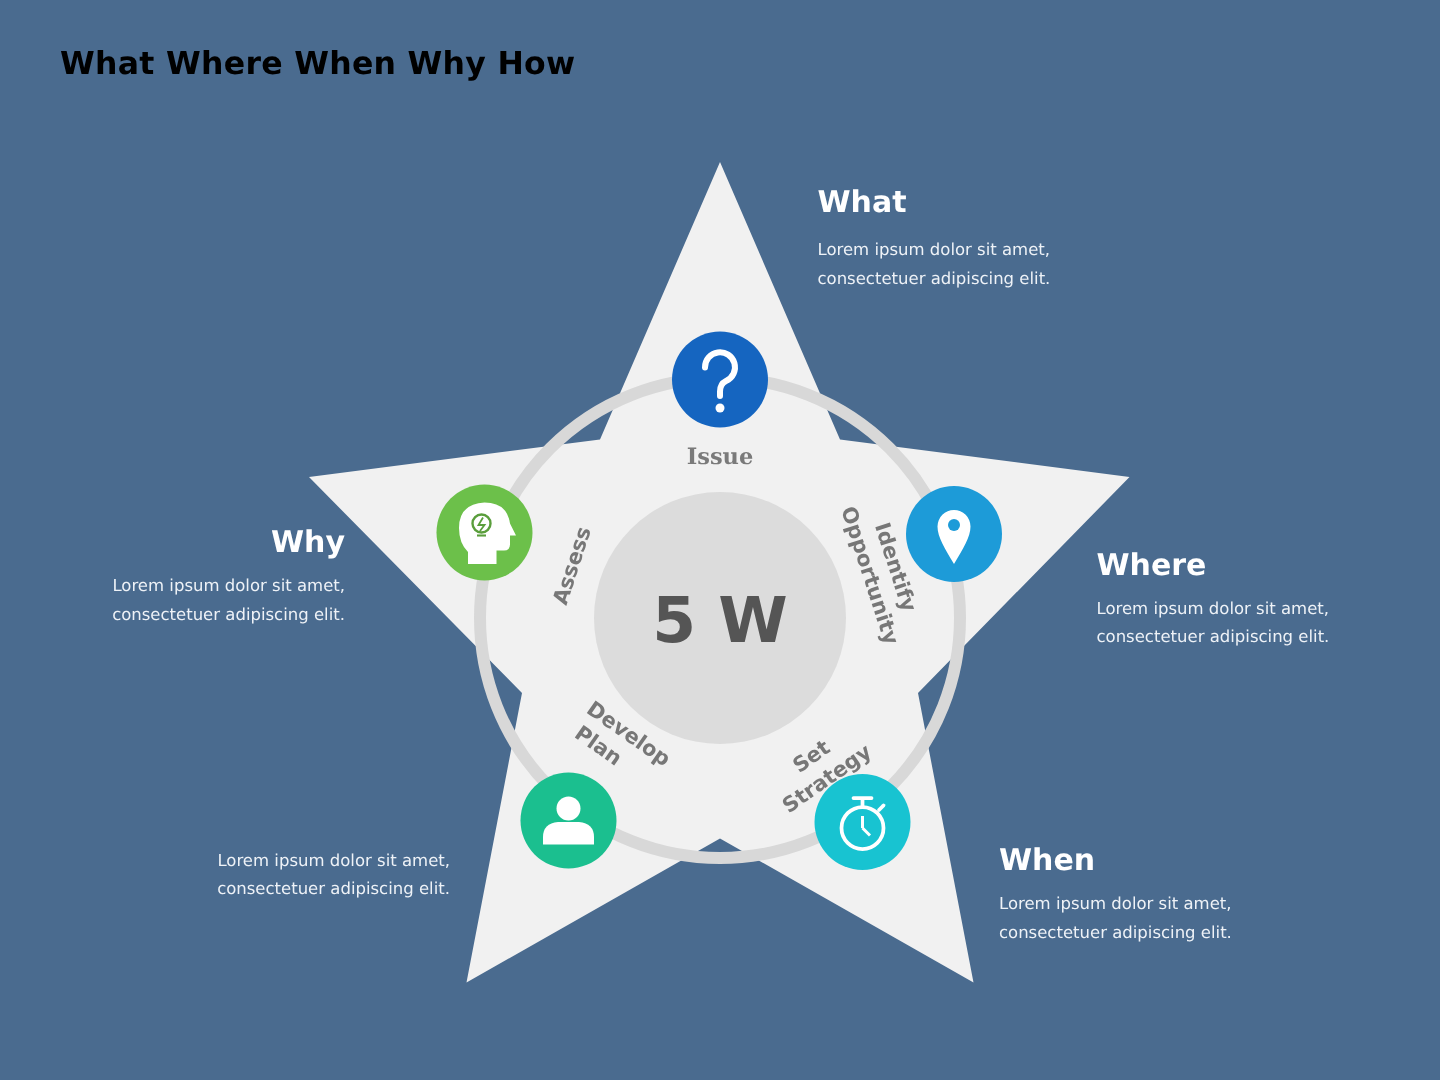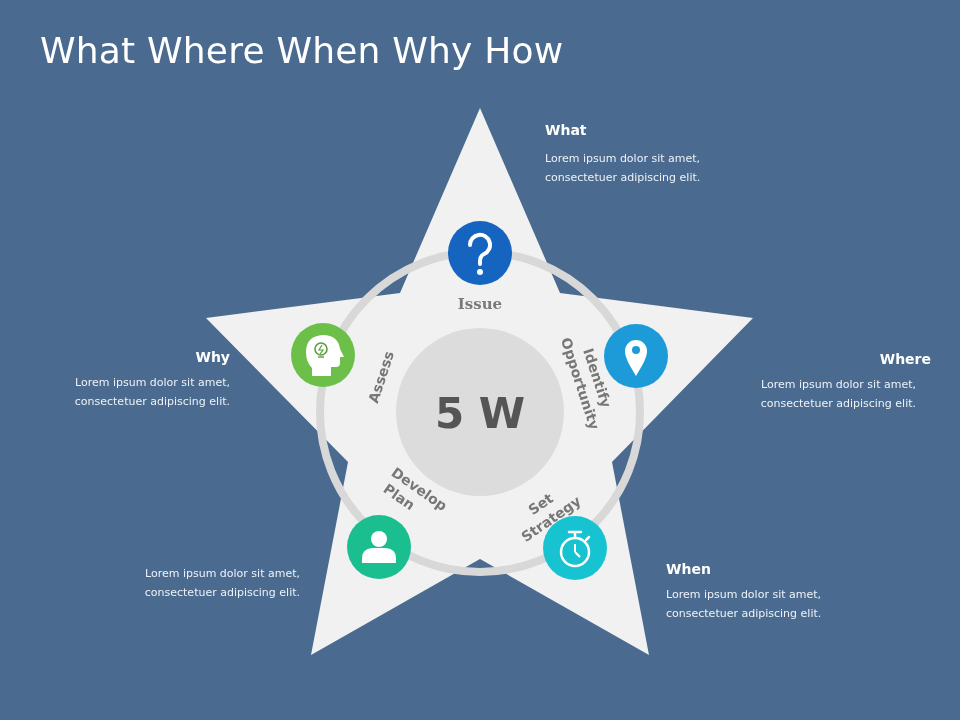--- a/index.html
+++ b/index.html
@@ -4,7 +4,7 @@
 <style>
   html, body { margin:0; padding:0; }
   body { width:960px; height:720px; background:#4a6b8f; position:relative; overflow:hidden; font-family:"DejaVu Sans", sans-serif; }
-  .title { position:absolute; left:40px; top:30px; font-size:36px; color:#ffffff; font-weight:normal; letter-spacing:0.2px; }
+  .title { position:absolute; left:40px; top:30px; font-size:21px; color:#000000; font-weight:bold; letter-spacing:0.2px; }
   svg.diagram { position:absolute; left:0; top:0; }
   .block { position:absolute; width:200px; color:#ffffff; }
   .block h3 { margin:0 0 11px 0; font-size:14px; font-weight:bold; }

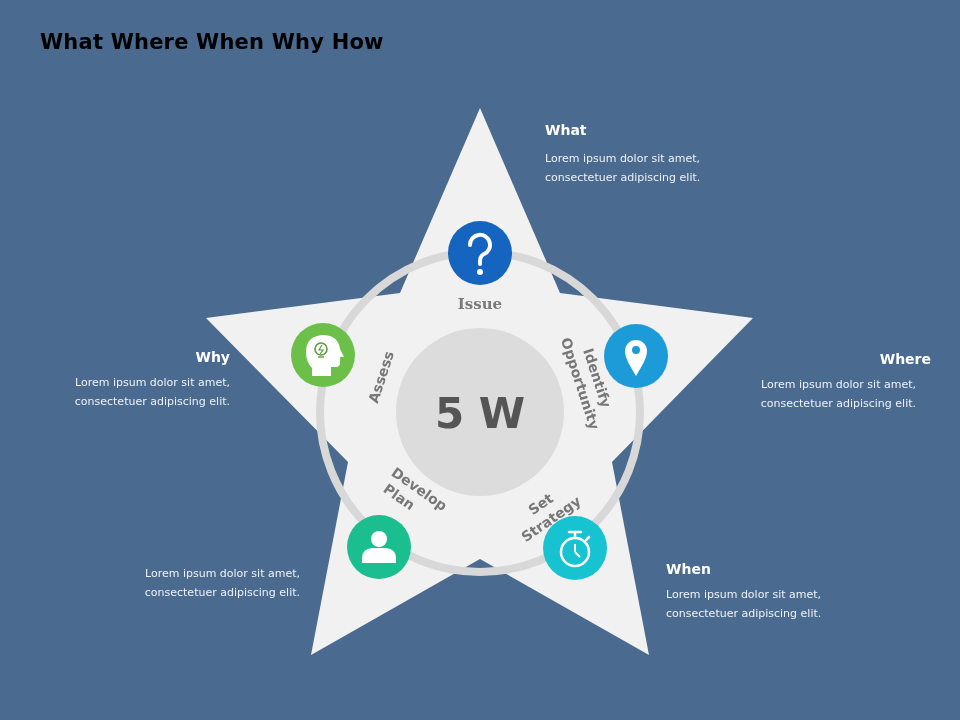--- a/index.html
+++ b/index.html
@@ -7,7 +7,7 @@
   .title { position:absolute; left:40px; top:30px; font-size:21px; color:#000000; font-weight:bold; letter-spacing:0.2px; }
   svg.diagram { position:absolute; left:0; top:0; }
   .block { position:absolute; width:200px; color:#ffffff; }
-  .block h3 { margin:0 0 11px 0; font-size:14px; font-weight:bold; }
+  .block h3 { margin:0 0 11px 0; font-size:20px; font-weight:bold; }
   .block p { margin:0; font-size:11px; line-height:19px; color:#eef2f7; }
   .block.right-align { text-align:right; }
   .center-label { font-family:"DejaVu Sans", sans-serif; font-weight:bold; fill:#555555; }

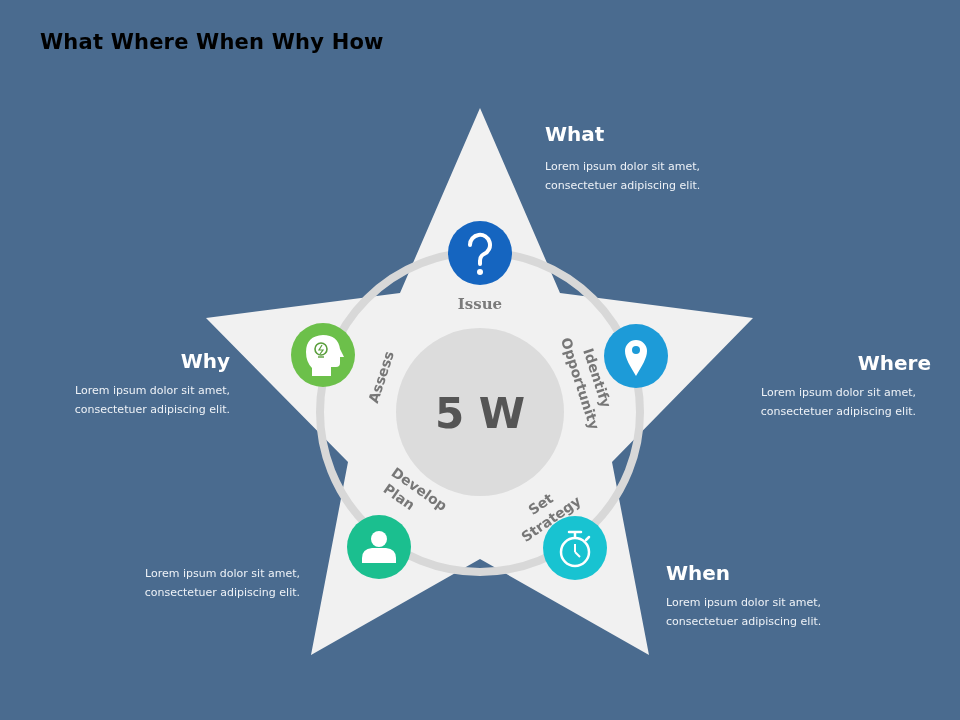--- a/index.html
+++ b/index.html
@@ -101,7 +101,7 @@
   <p style="width:185px;">Lorem ipsum dolor sit amet, consectetuer adipiscing elit.</p>
 </div>
 
-<div class="block" style="left:731px; top:351px;text-align:right;">
+<div class="block" style="left:731px; top:364px;">
   <h3 style="margin-bottom:8px;">Where</h3>
   <p style="width:185px;">Lorem ipsum dolor sit amet, consectetuer adipiscing elit.</p>
 </div>

